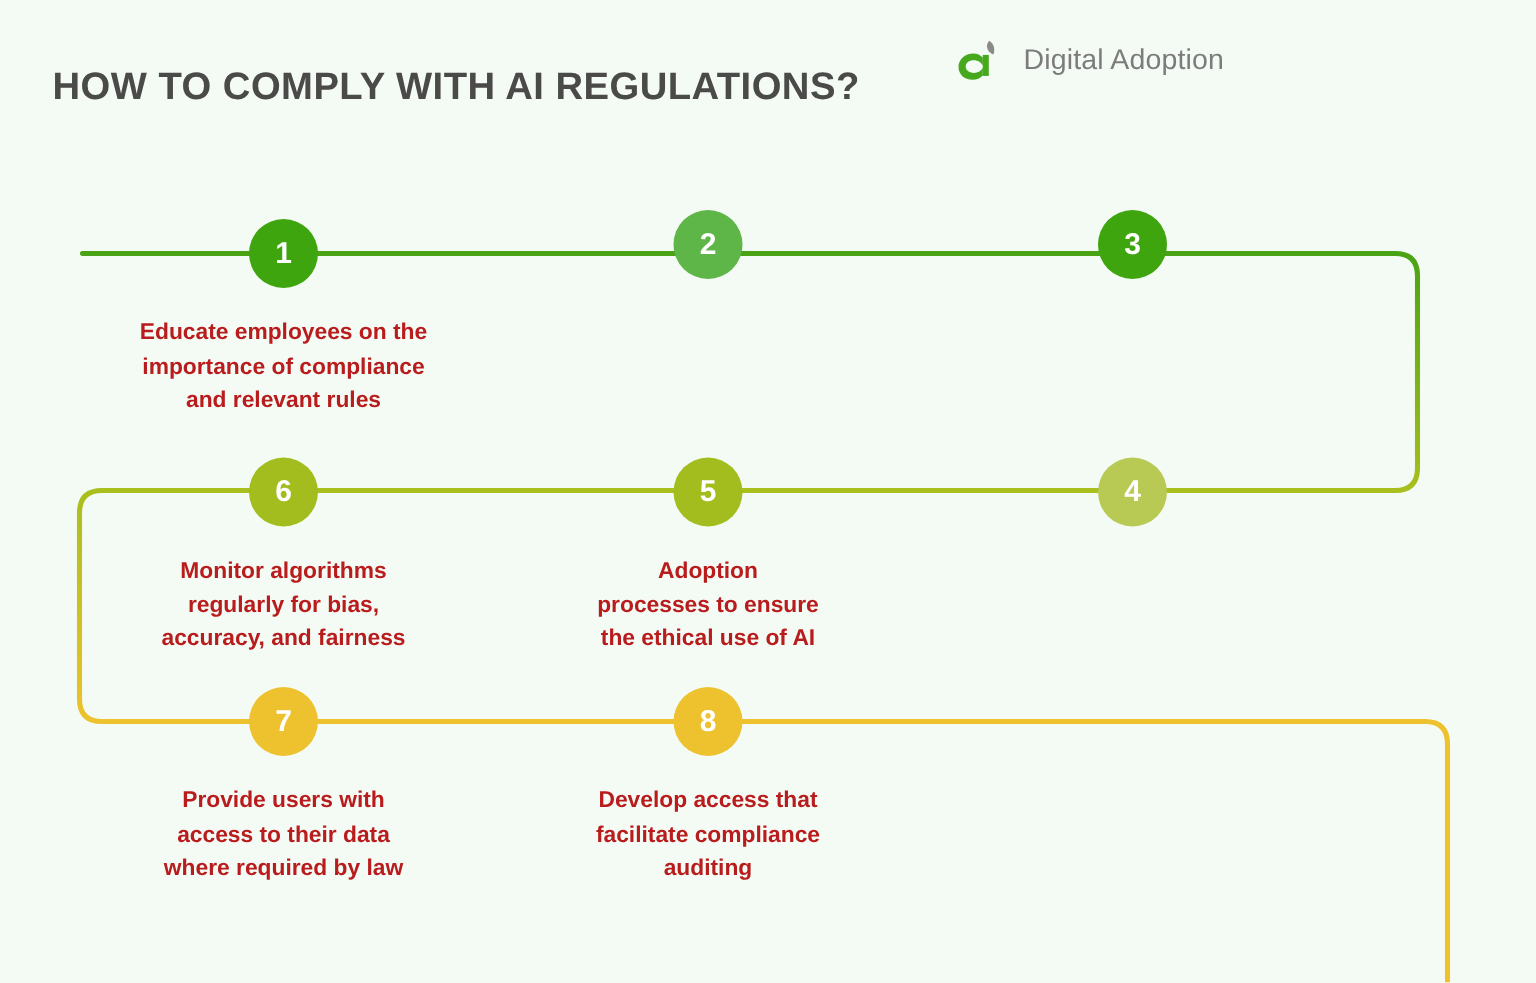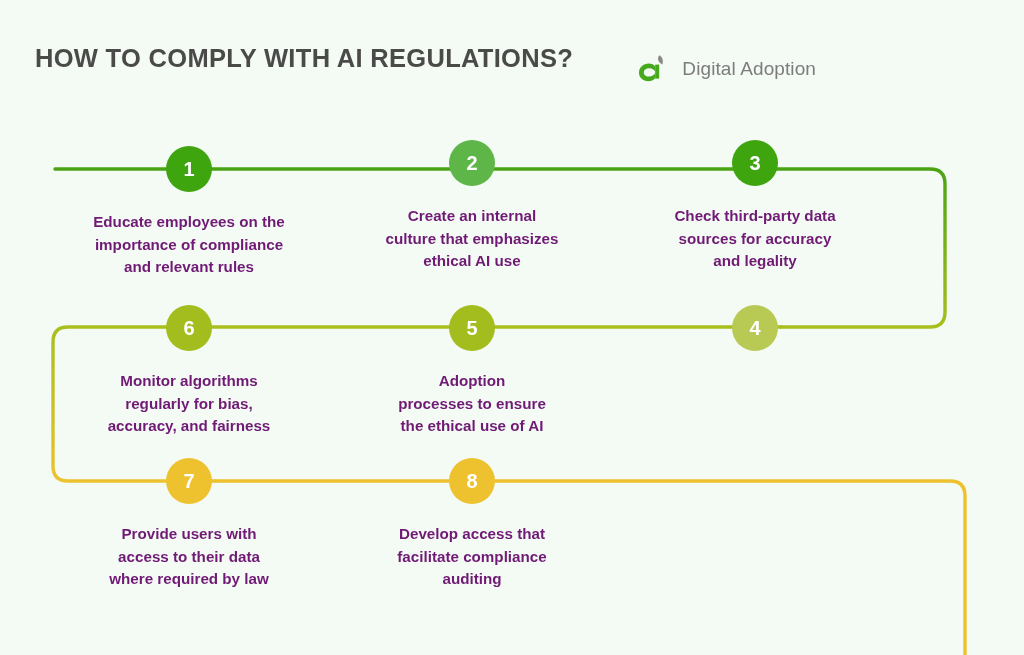--- a/index.html
+++ b/index.html
@@ -41,7 +41,7 @@
   #logo {
     position: absolute;
     right: 26px;
-    top: 54px;
+    top: 26px;
     display: flex;
     align-items: center;
     gap: 16px;

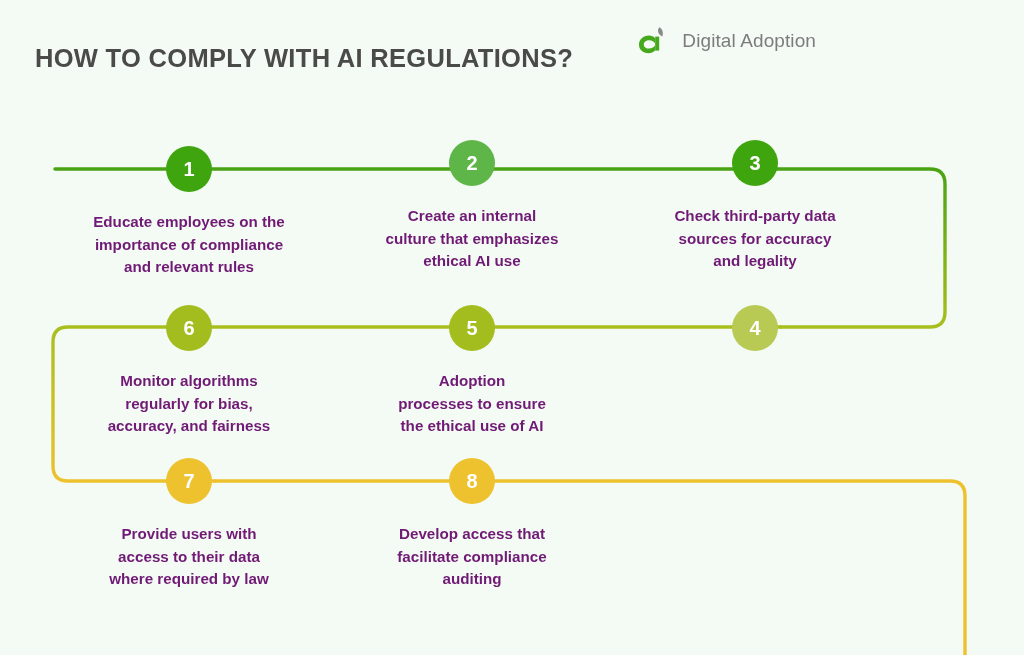--- a/index.html
+++ b/index.html
@@ -94,7 +94,7 @@
     font-size: 15.2px;
     font-weight: bold;
     line-height: 1.48;
-    color: #701a75;
+    color: #b91c1c;
     white-space: pre-line;
   }
 </style>

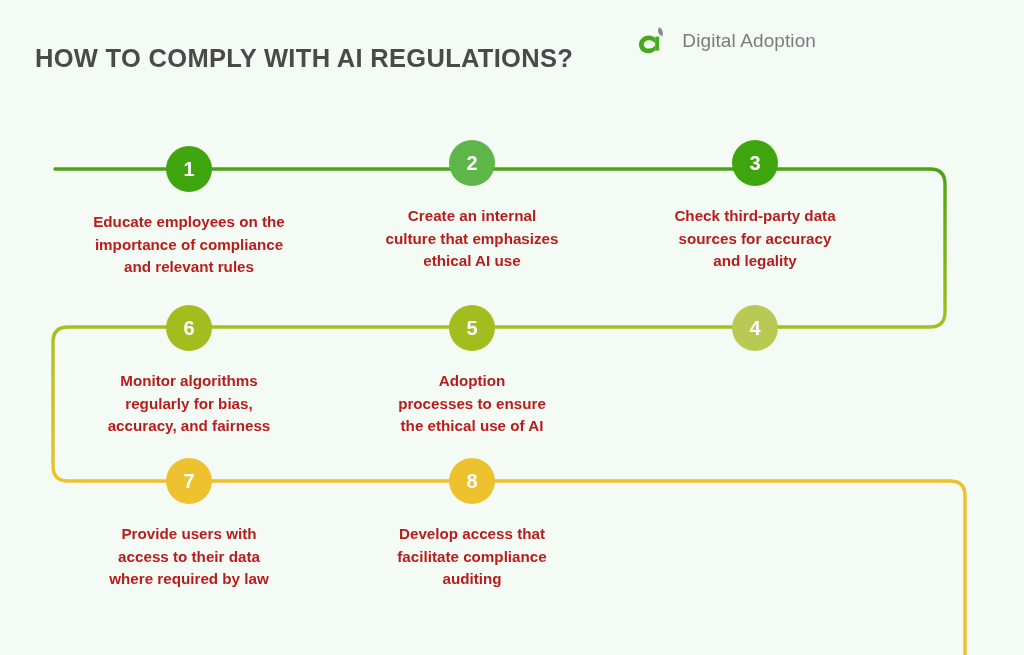--- a/index.html
+++ b/index.html
@@ -155,9 +155,6 @@
 
   <div class="step" style="left:347px; top:140px;">
     <div class="step-badge" style="background-color: rgb(95, 182, 72);">2</div>
-    <div class="step-text">Create an internal
-culture that emphasizes
-ethical AI use</div>
   </div>
 
   <div class="step" style="left:630px; top:140px;">

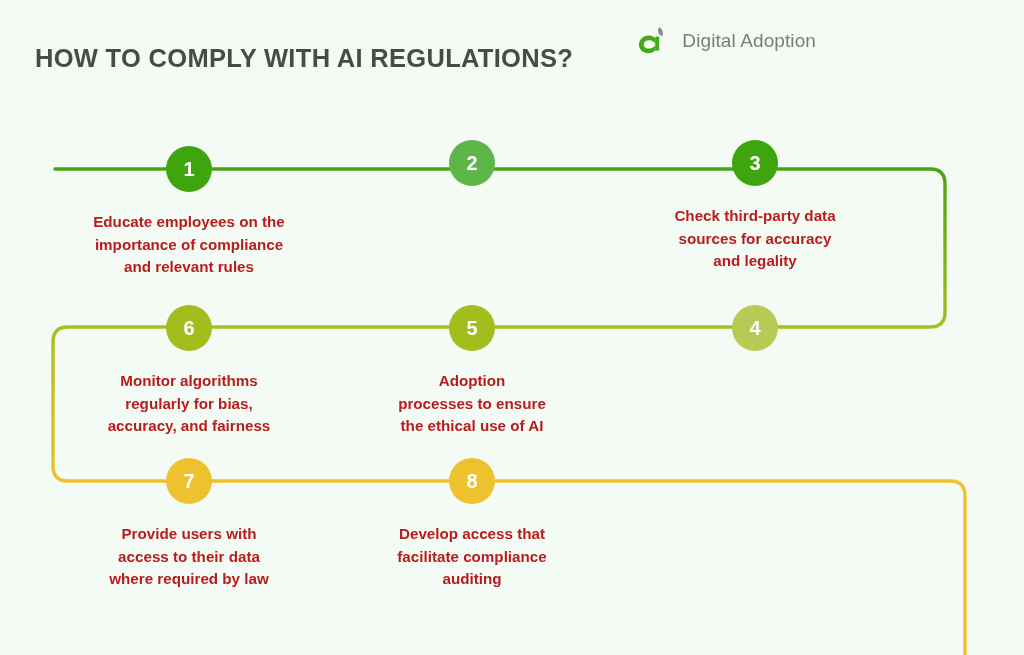--- a/index.html
+++ b/index.html
@@ -159,9 +159,6 @@
 
   <div class="step" style="left:630px; top:140px;">
     <div class="step-badge" style="background-color: rgb(63, 165, 15);">3</div>
-    <div class="step-text">Check third-party data
-sources for accuracy
-and legality</div>
   </div>
 
   <div class="step" style="left:64px; top:305px;">

